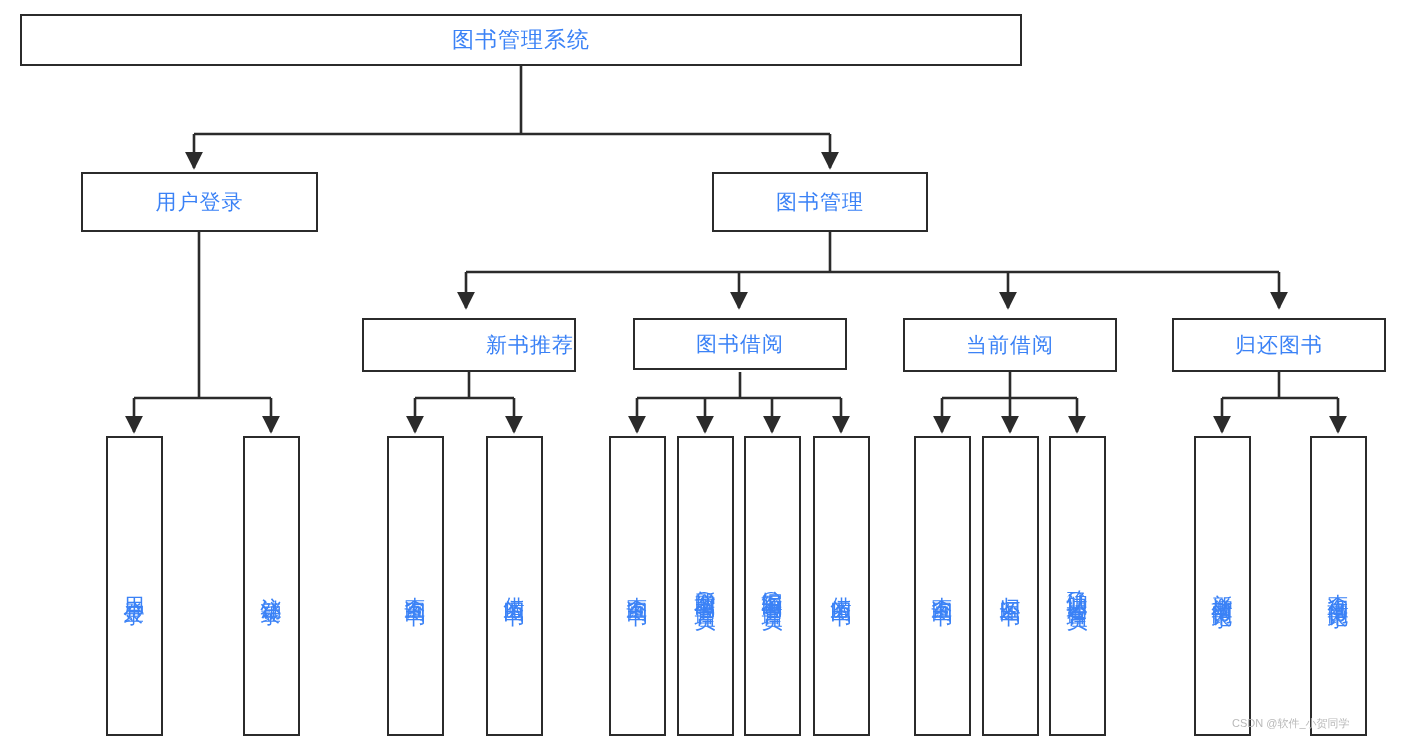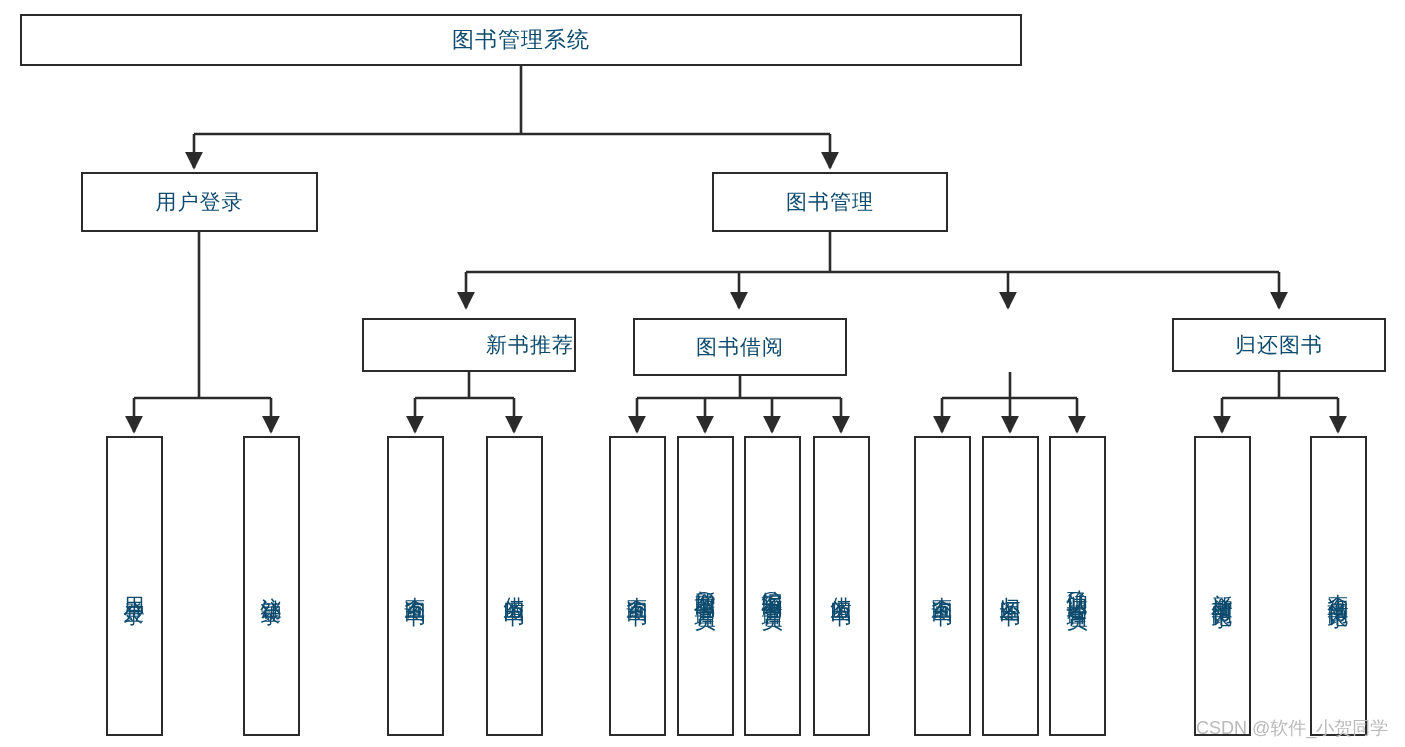--- a/index.html
+++ b/index.html
@@ -34,7 +34,7 @@
     display: flex;
     align-items: center;
     justify-content: center;
-    color: #0c4a6e;
+    color: #3b82f6;
     z-index: 2;
   }
   .node-h {

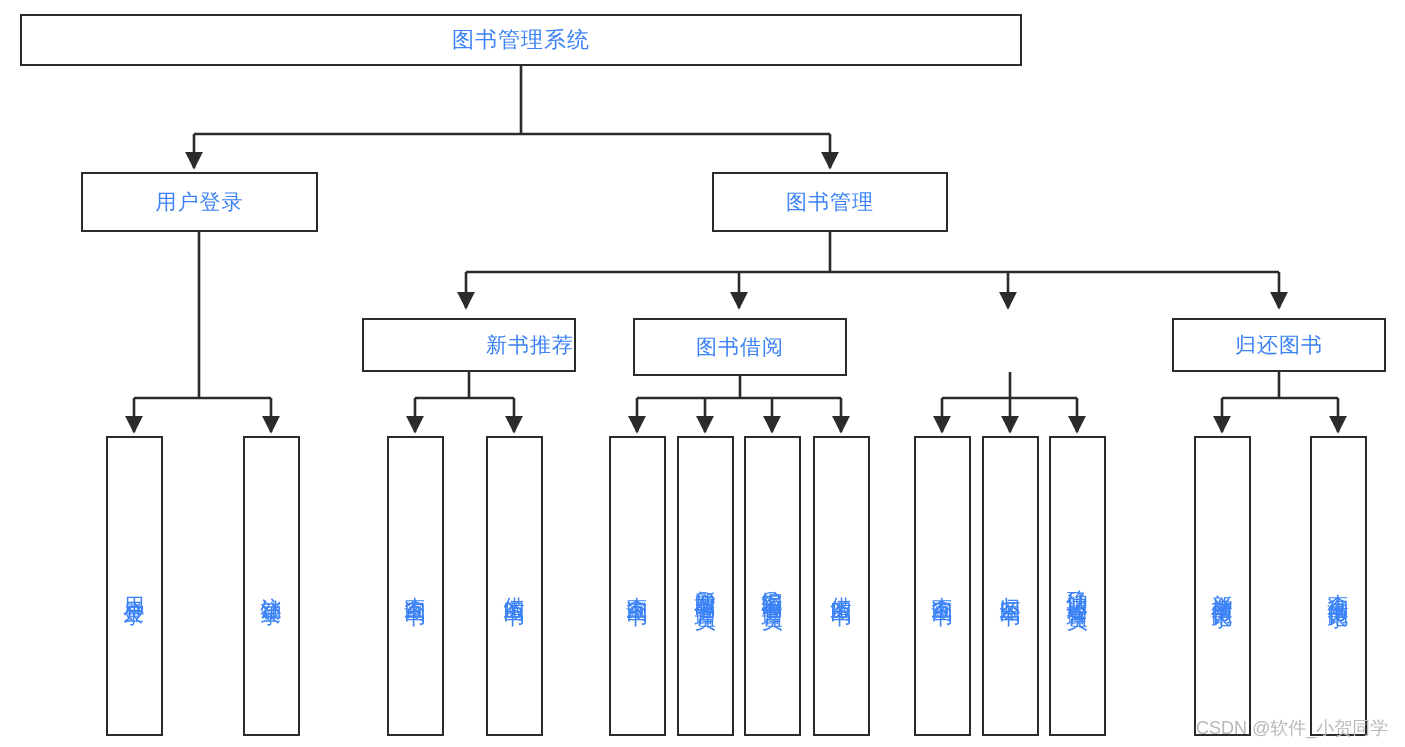--- a/index.html
+++ b/index.html
@@ -131,7 +131,7 @@
     <span>用户登录</span>
   </div>
 
-  <div class="node node-h" style="left:712px; top:172px; width:236px; height:60px;">
+  <div class="node node-h" style="left:712px; top:172px; width:216px; height:60px;">
     <span>图书管理</span>
   </div>
 

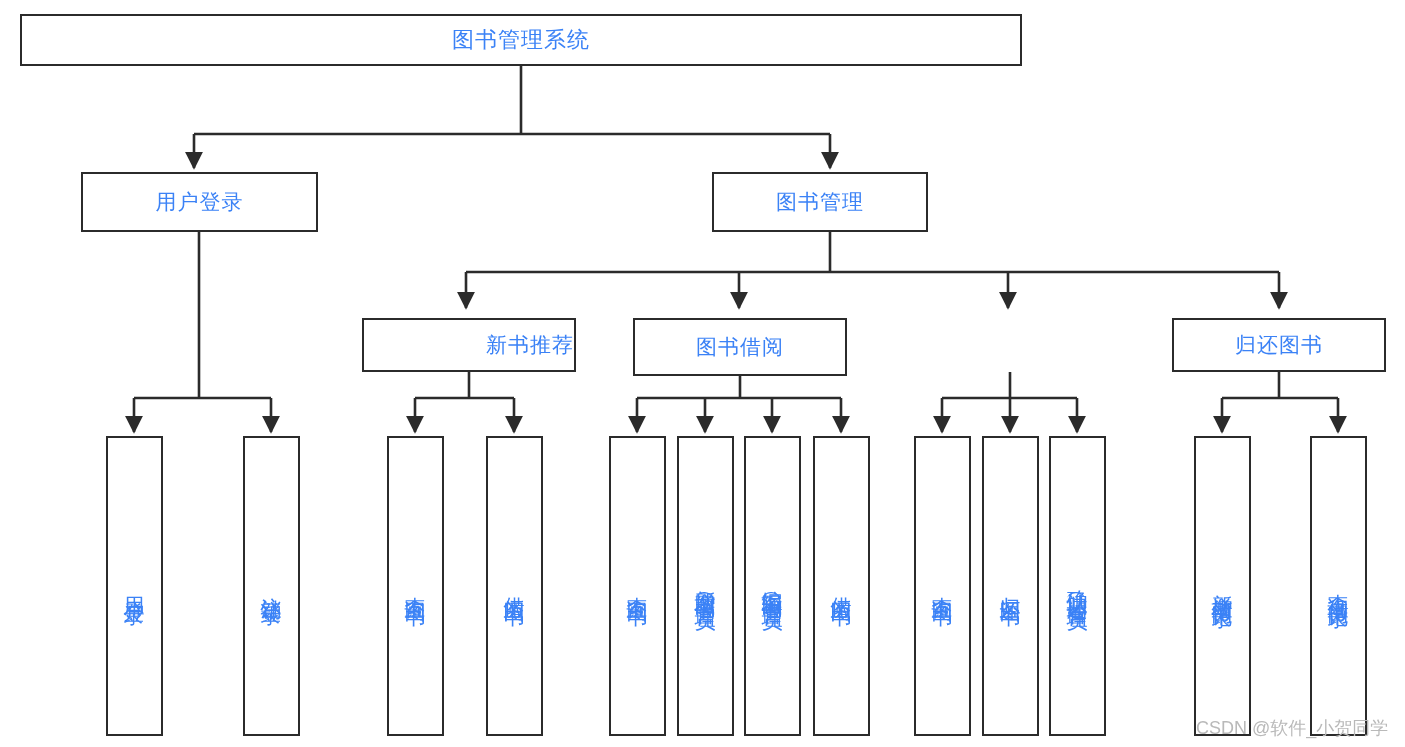--- a/index.html
+++ b/index.html
@@ -139,7 +139,7 @@
     <span>新书推荐</span>
   </div>
 
-  <div class="node node-h" style="left:633px; top:318px; width:214px; height:58px;">
+  <div class="node node-h" style="left:633px; top:318px; width:214px; height:52px;">
     <span>图书借阅</span>
   </div>
 

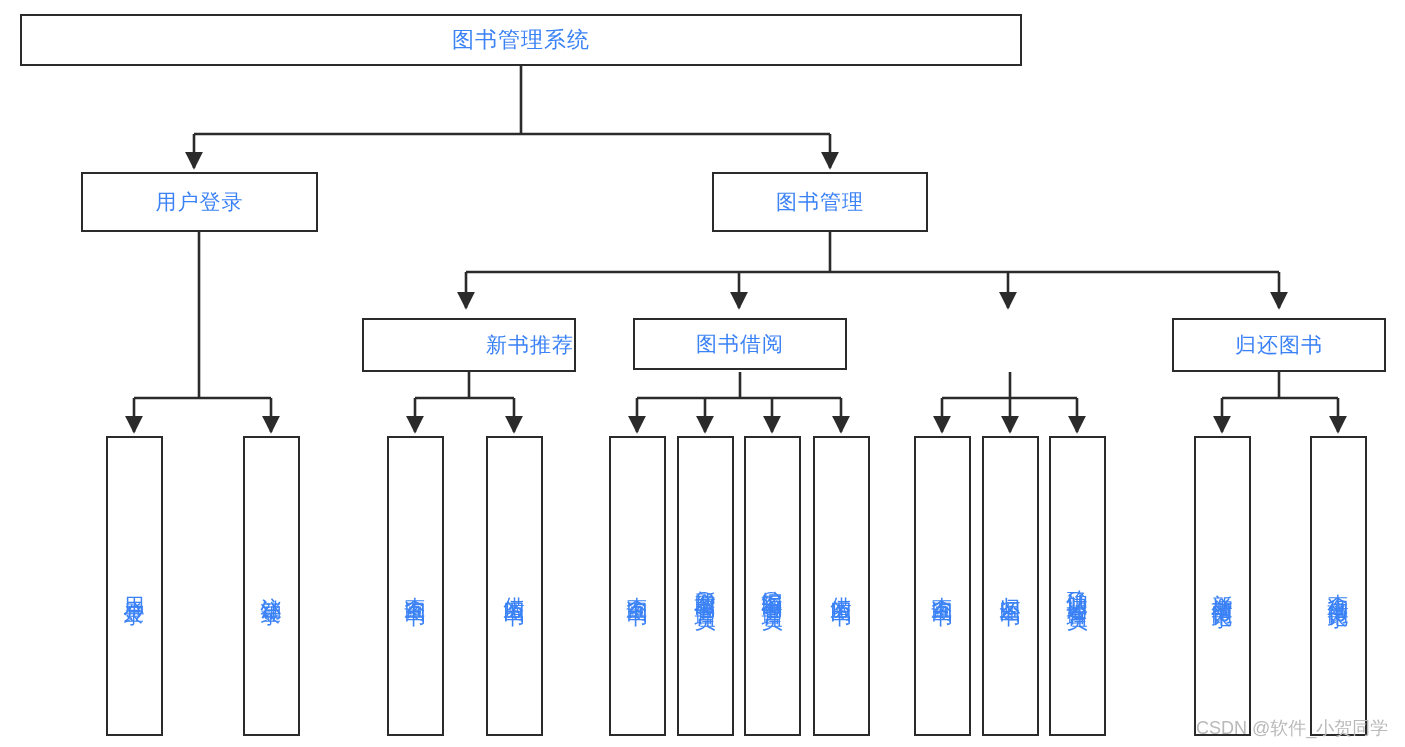--- a/index.html
+++ b/index.html
@@ -143,6 +143,9 @@
     <span>图书借阅</span>
   </div>
 
+  <div class="node node-h" style="left:903px; top:318px; width:214px; height:54px;">
+    <span>当前借阅</span>
+  </div>
 
   <div class="node node-h" style="left:1172px; top:318px; width:214px; height:54px;">
     <span>归还图书</span>

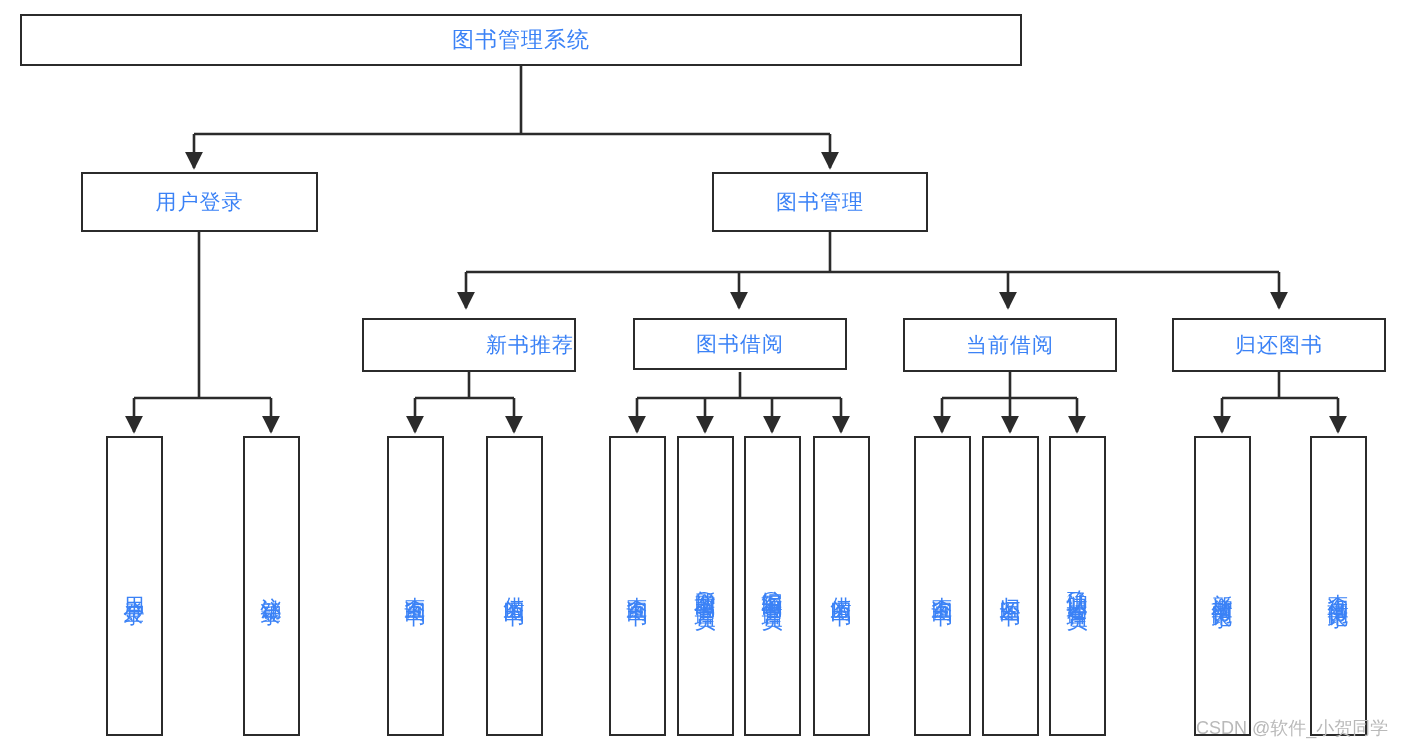--- a/index.html
+++ b/index.html
@@ -60,11 +60,12 @@
     position: absolute;
     left: 1196px;
     top: 716px;
-    font-size: 18px;
+    font-size: 11px;
     color: #b9b9b9;
     white-space: nowrap;
     z-index: 3;
     font-family: "Liberation Sans", "DejaVu Sans", sans-serif;
+    padding-left: 36px;
   }
 </style>
 </head>

